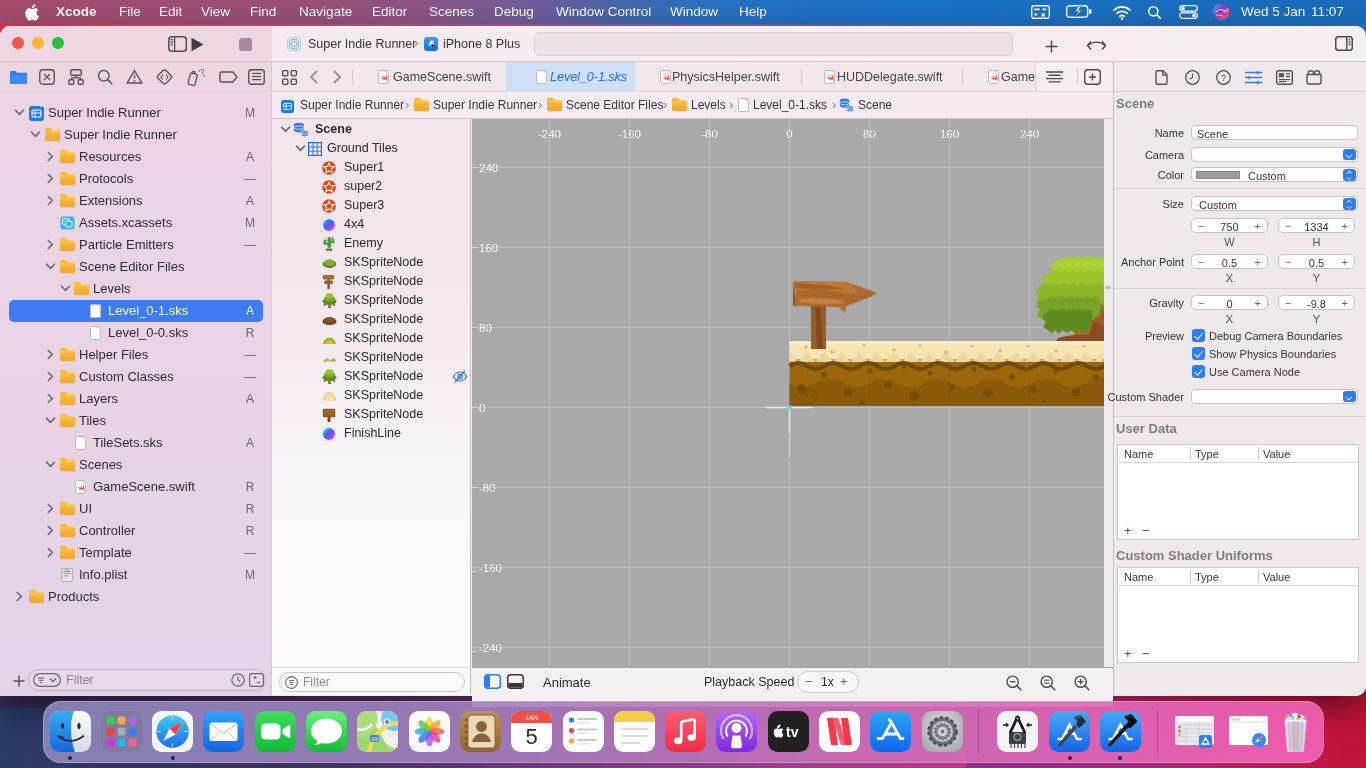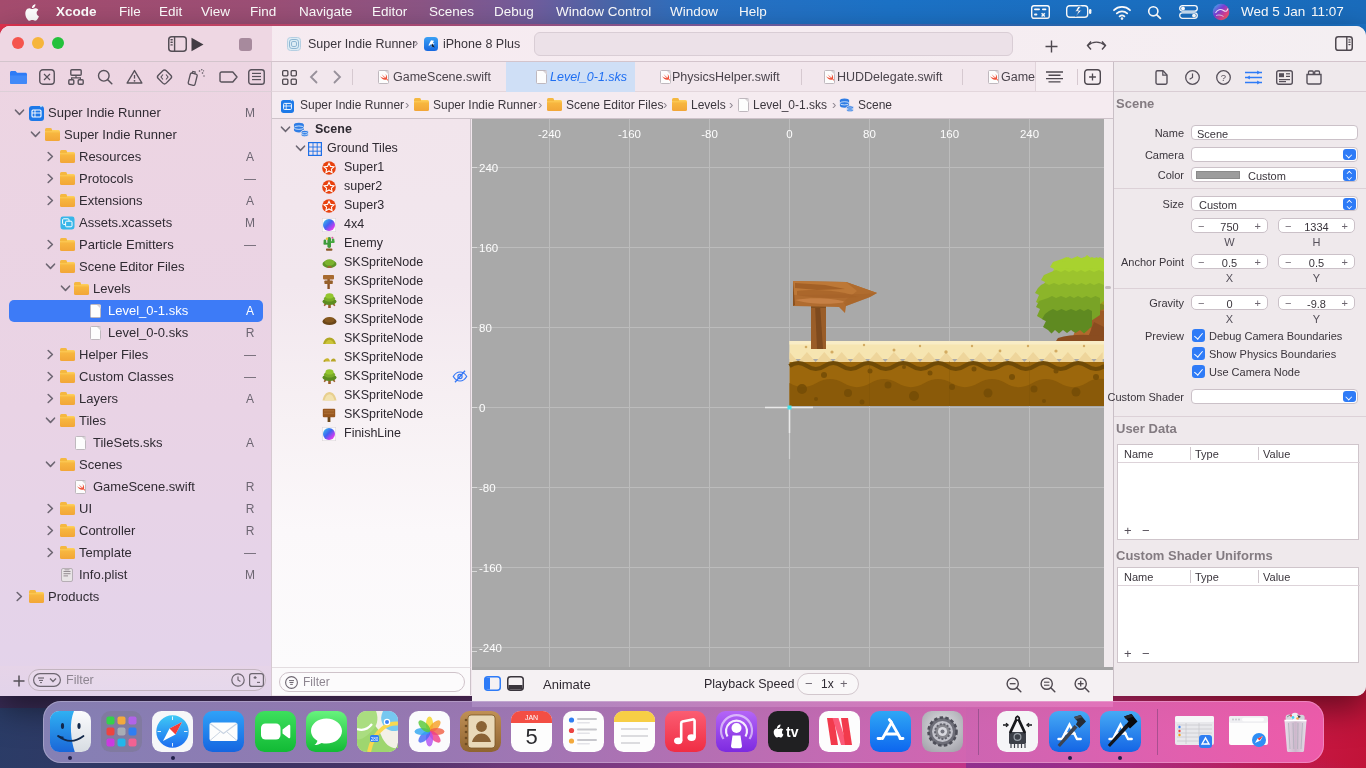--- a/index.html
+++ b/index.html
@@ -61,7 +61,7 @@
   
   #canvas { left:472px; top:93px; width:632px; height:548px; background:#a9a9a9; overflow:hidden; }
   #scrollstrip { left:1104px; top:93px; width:9px; height:548px; background:#f0eaed; }
-  #canvasbar { left:472px; top:641px; width:641px; height:40px; background:#f5f1f3; border-top:3px solid #a3a3a3; font-size:13px; color:#2e2931; }
+  #canvasbar { left:472px; top:641px; width:641px; height:40px; background:#f5f1f3; border-top:1px solid #a3a3a3; font-size:13px; color:#2e2931; }
 
   
   #inspector { left:1113px; top:36px; width:253px; height:634px; border-radius:0 0 10px 0;

